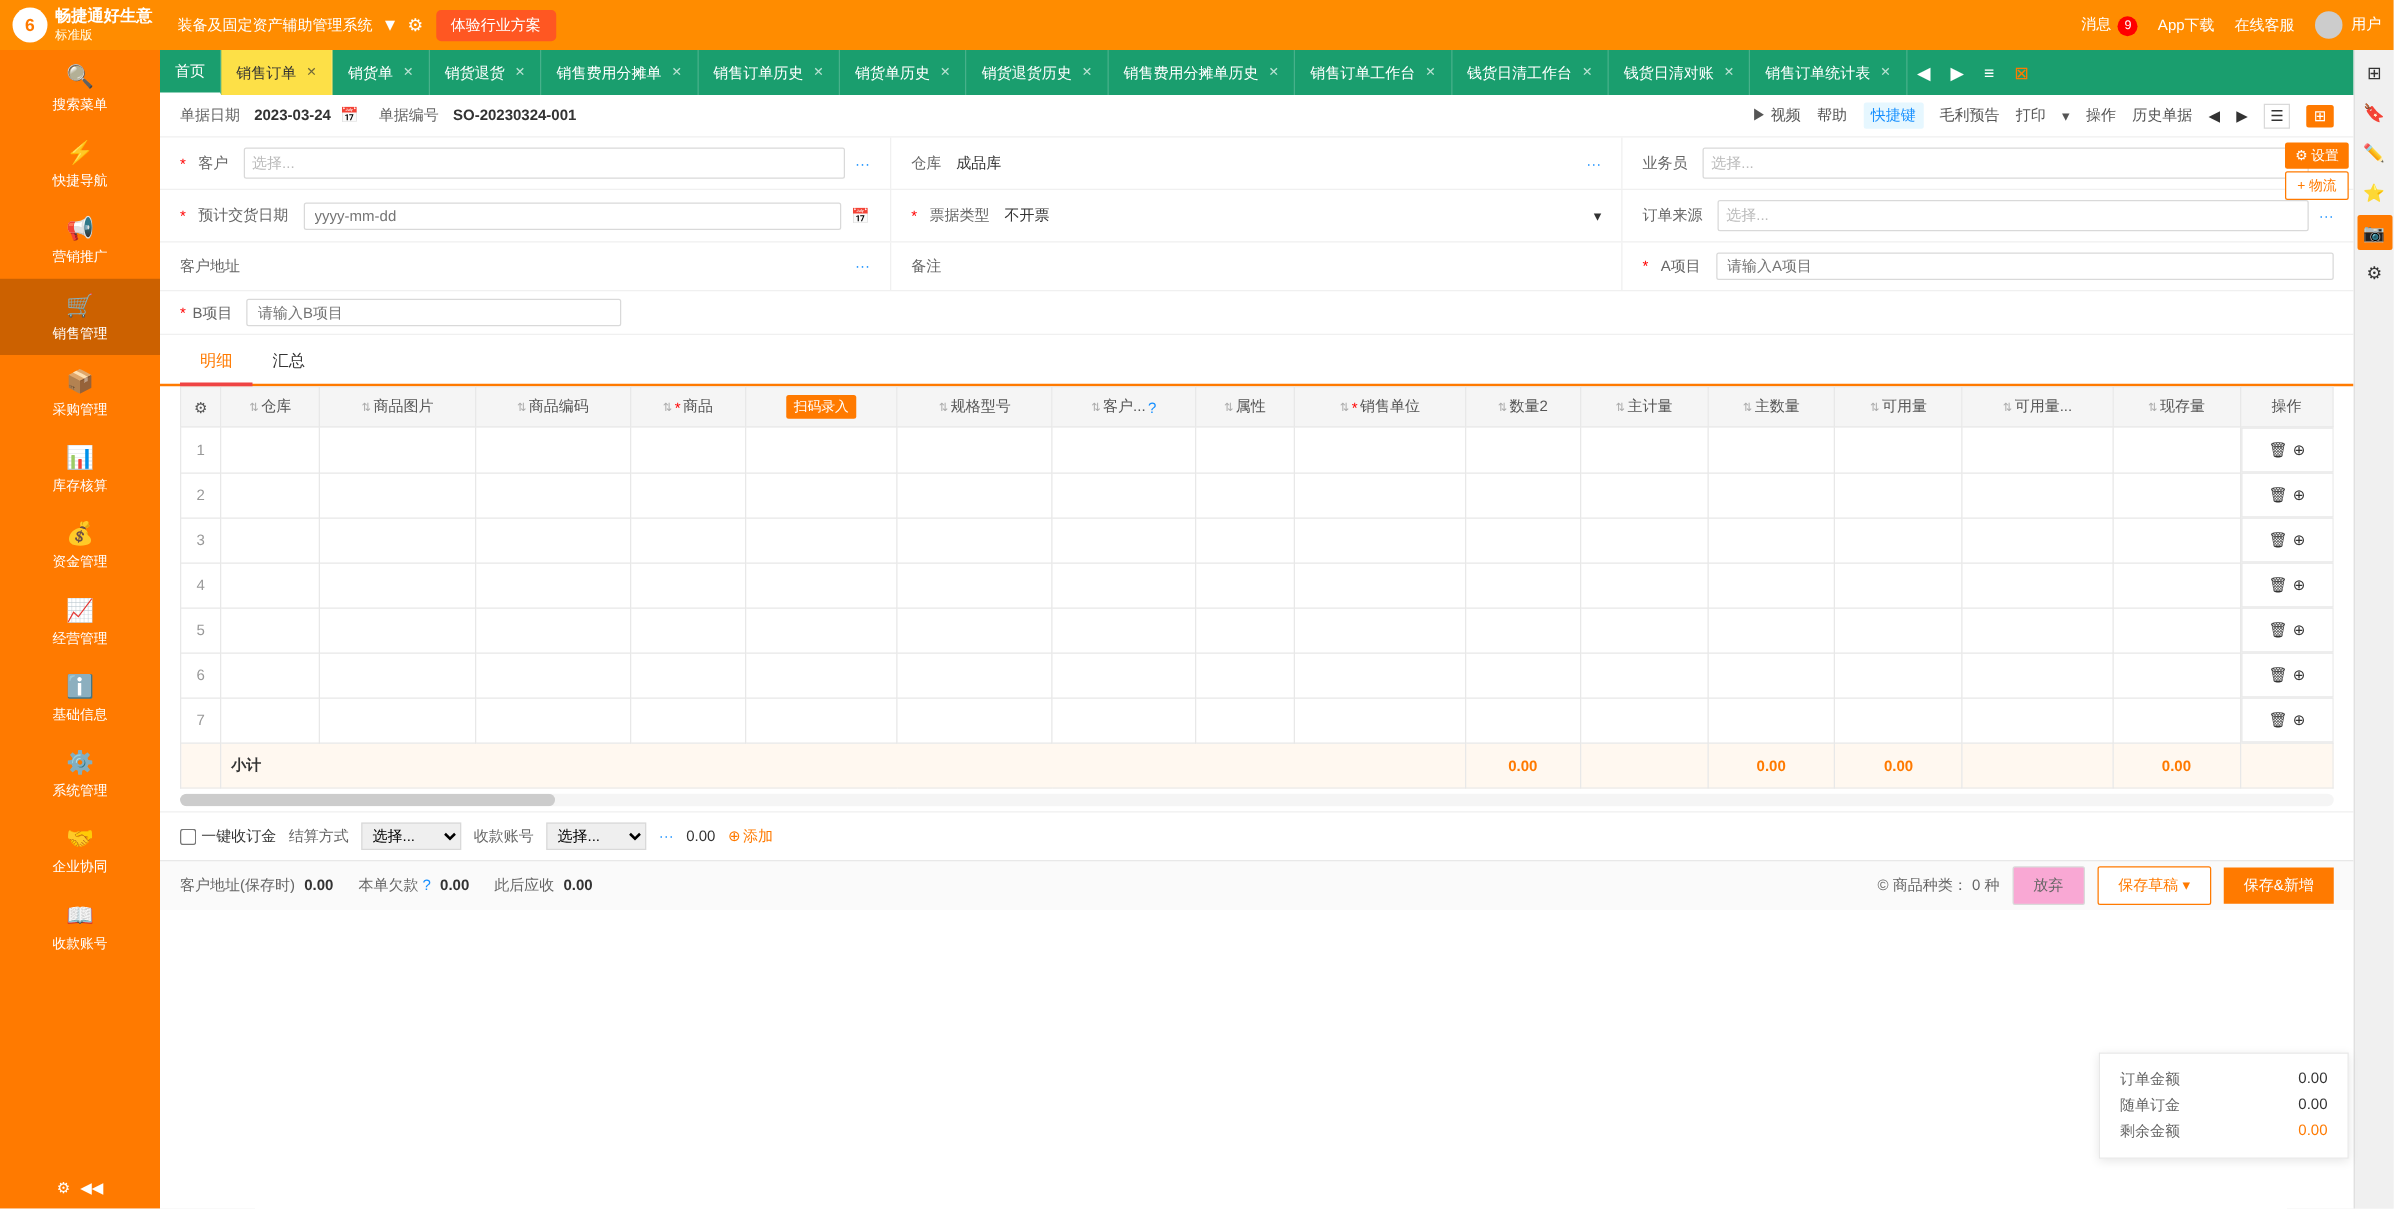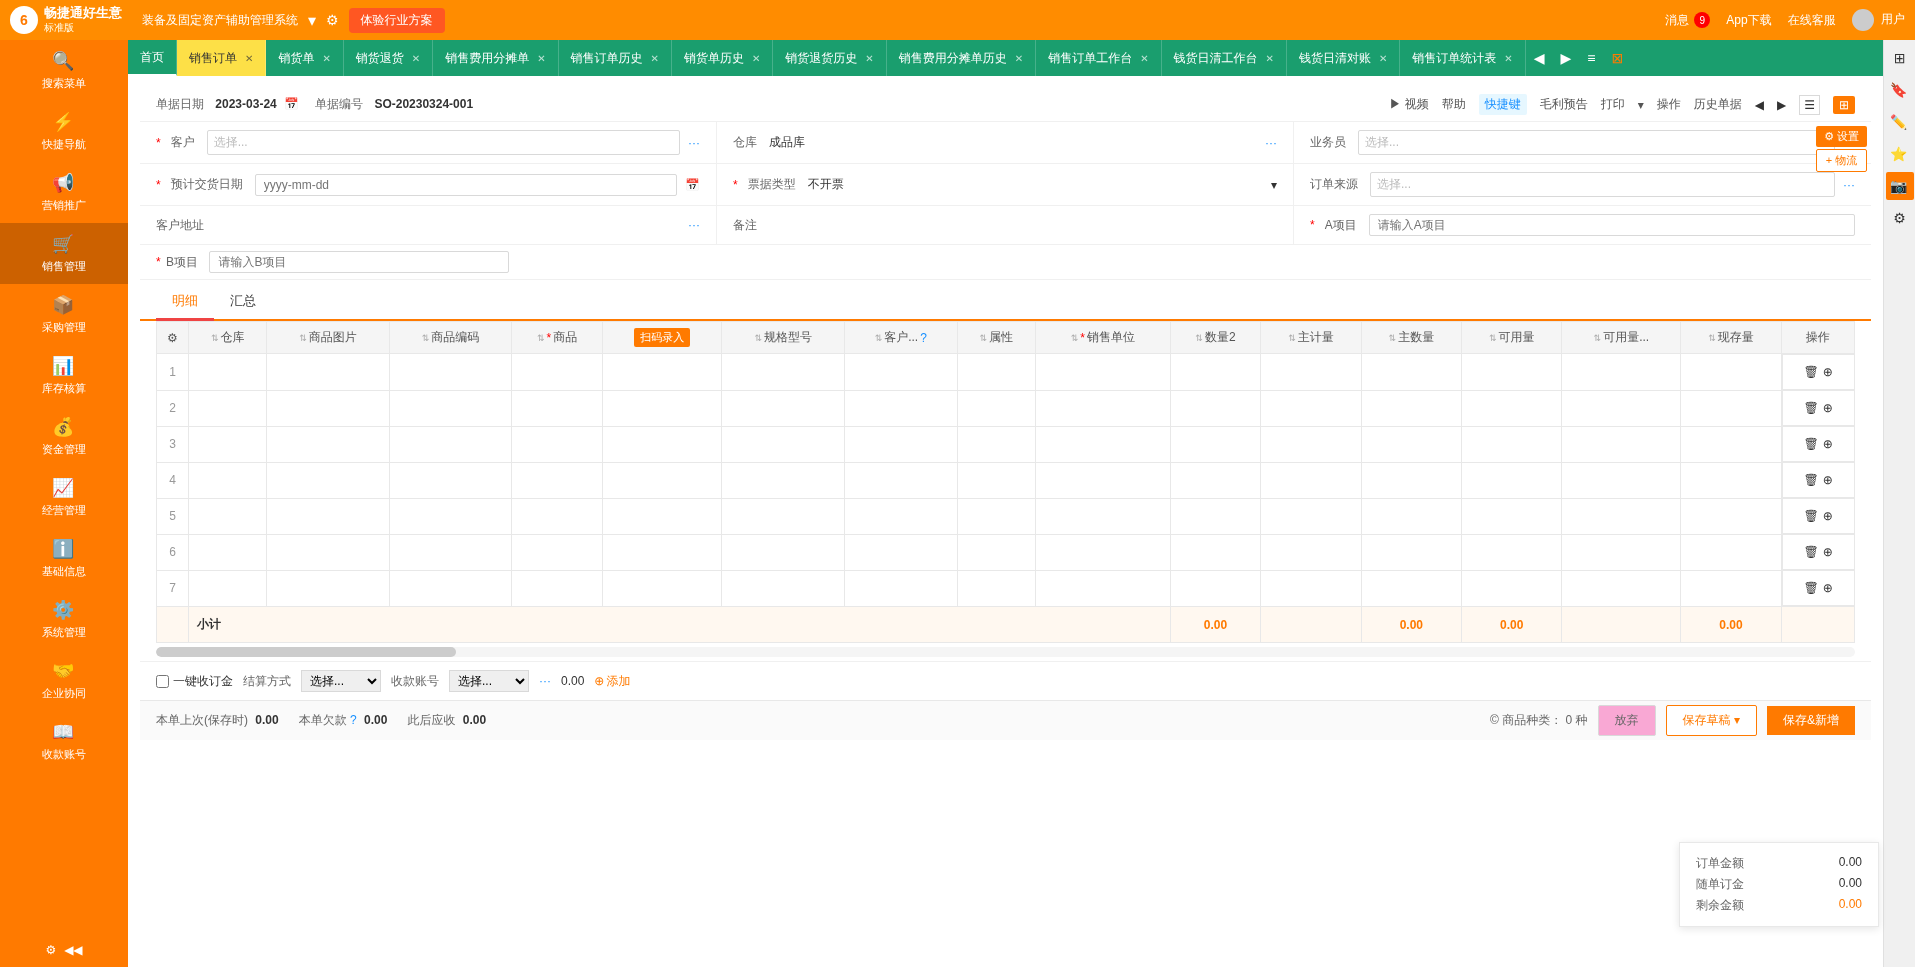--- a/index.html
+++ b/index.html
@@ -12,7 +12,7 @@
     .sidebar { width: 128px; background: #ff7a00; display: flex; flex-direction: column; flex-shrink: 0; }
     .content-area { flex: 1; display: flex; flex-direction: column; overflow: hidden; }
     .tab-bar { height: 36px; background: #1a9e6e; display: flex; align-items: center; flex-shrink: 0; overflow: hidden; }
-    .main-content { flex: 1; background: #fff; overflow-y: auto; padding: 12px; }
+    .main-content { flex: 1; background: #fff; overflow-y: auto; padding: 0; }
 
     
     .top-bar-logo { display: flex; align-items: center; gap: 6px; }

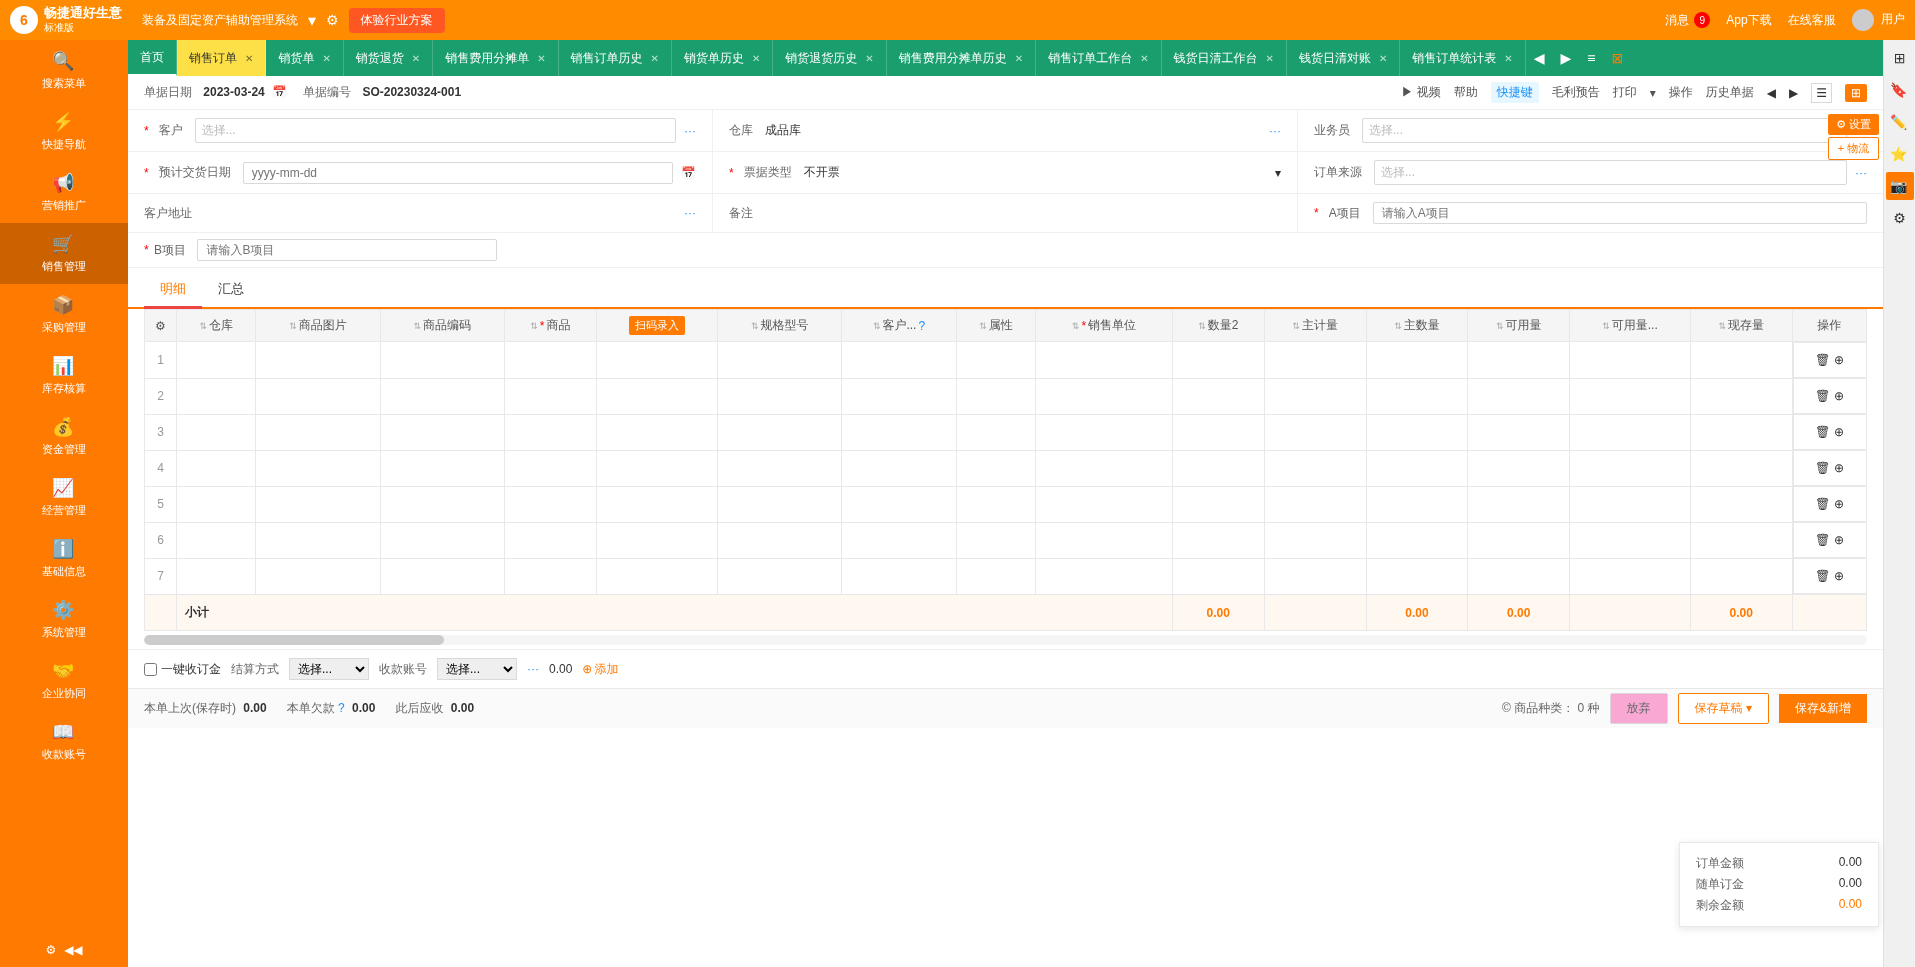--- a/index.html
+++ b/index.html
@@ -642,7 +642,7 @@
 
         <div class="footer-bar">
           <span>
-            <span style="color:#666;">本单上次(保存时)</span>
+            <span style="color:#666;">客户地址(保存时)</span>
             <strong style="margin-left:4px;">0.00</strong>
           </span>
           <span>

